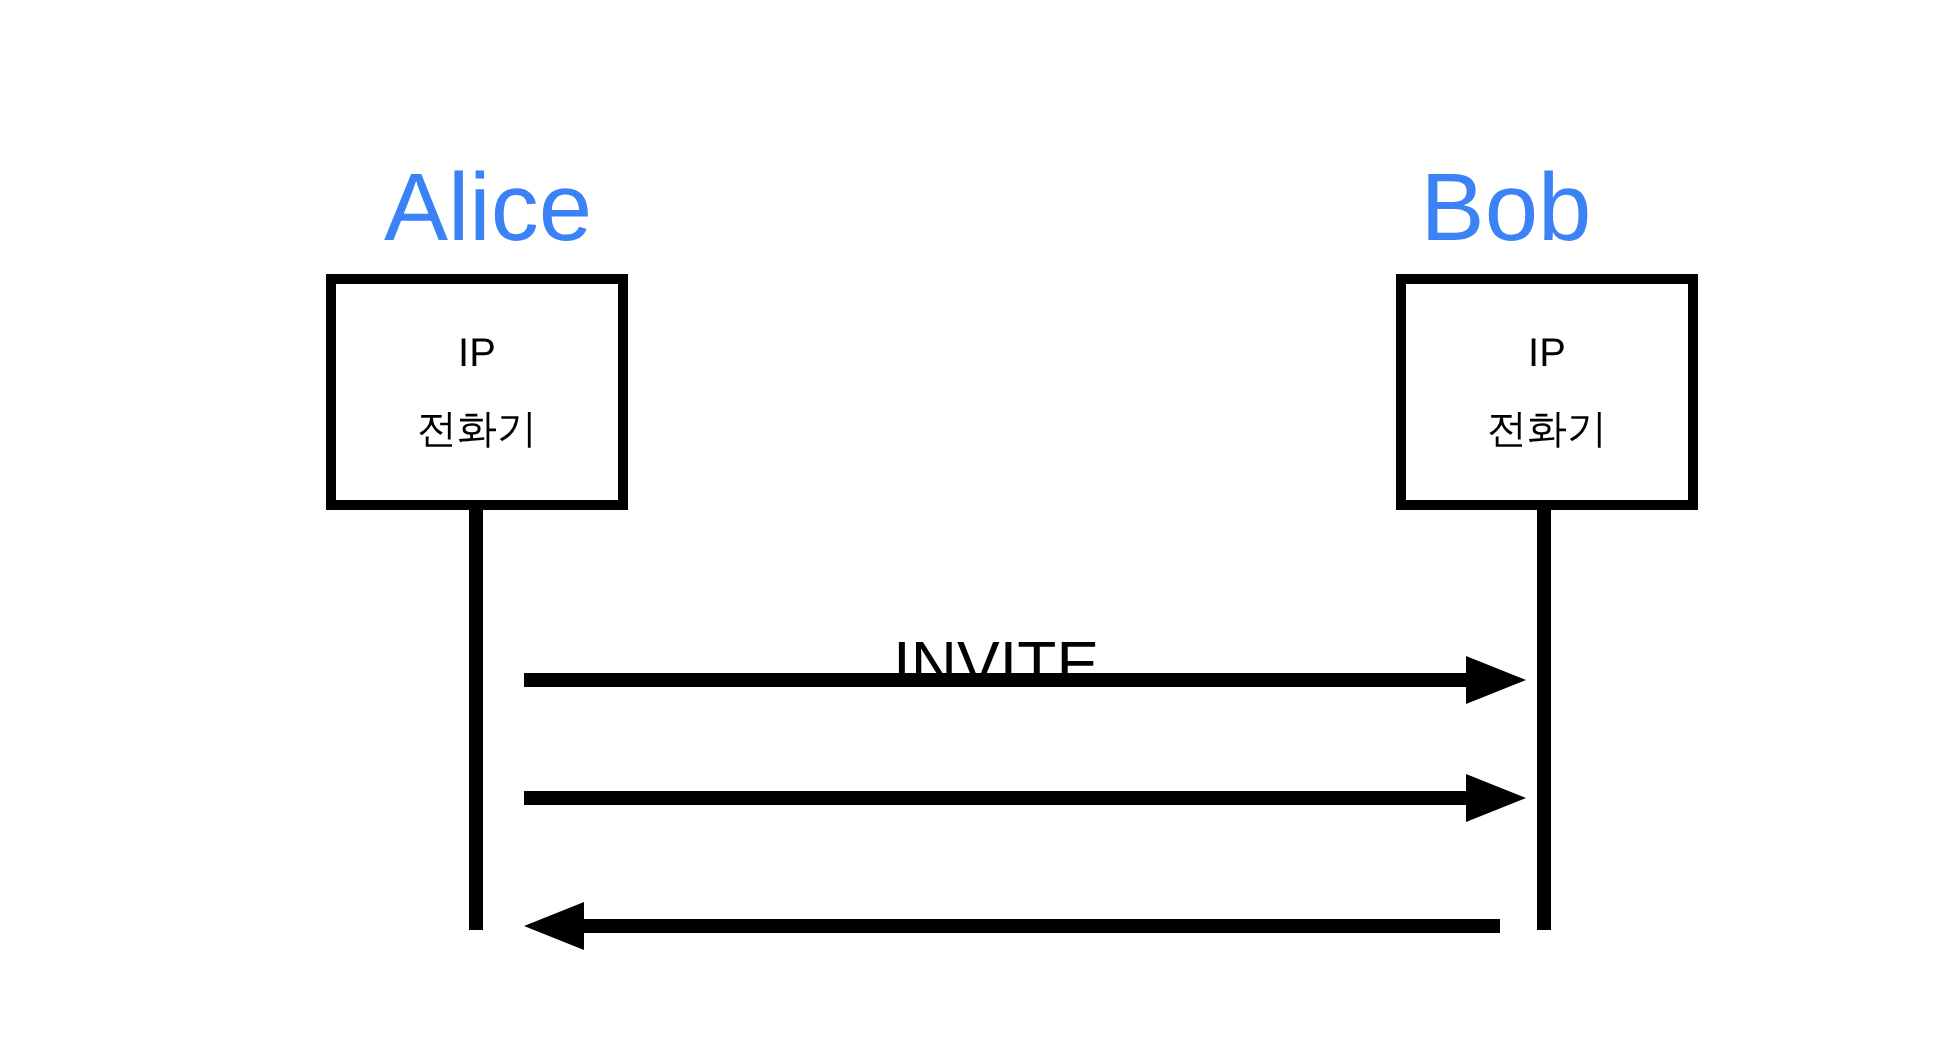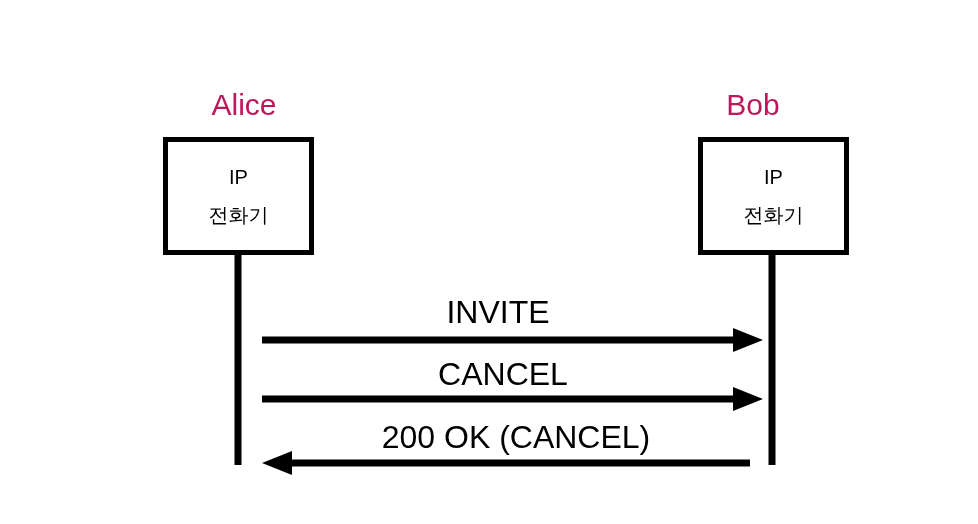--- a/index.html
+++ b/index.html
@@ -20,10 +20,10 @@
     position: absolute;
     width: 200px;
     top: 84px;
-    font-size: 30px;
+    font-size: 48px;
     line-height: 42px;
     text-align: center;
-    color: #be185d;
+    color: #3b82f6;
     white-space: nowrap;
   }
   .participant-name.alice { left: 144px; }

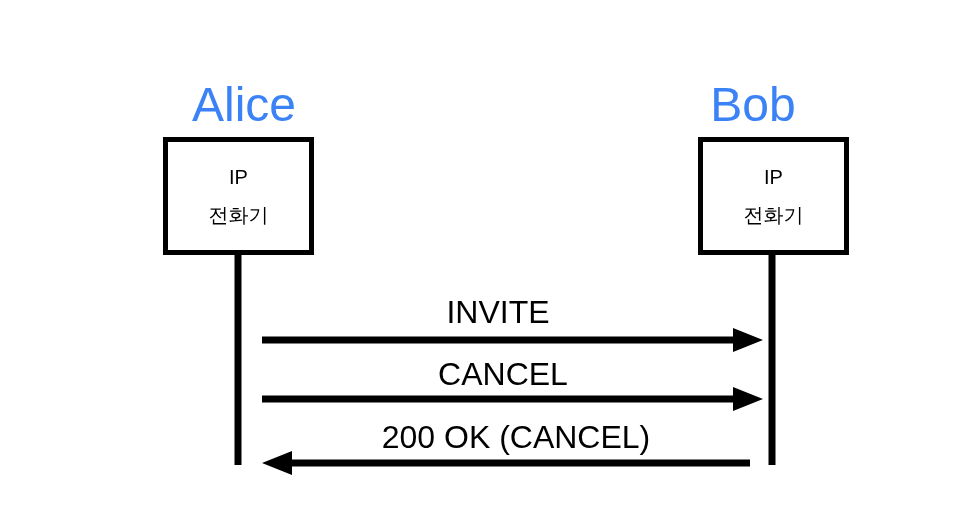--- a/index.html
+++ b/index.html
@@ -67,6 +67,7 @@
     text-align: center;
     color: #000;
     white-space: nowrap;
+    margin-top: 20px;
   }
   .message-label.m0 { left: 398px; width: 200px; top: 293px; }
   .message-label.m1 { left: 403px; width: 200px; top: 355px; }

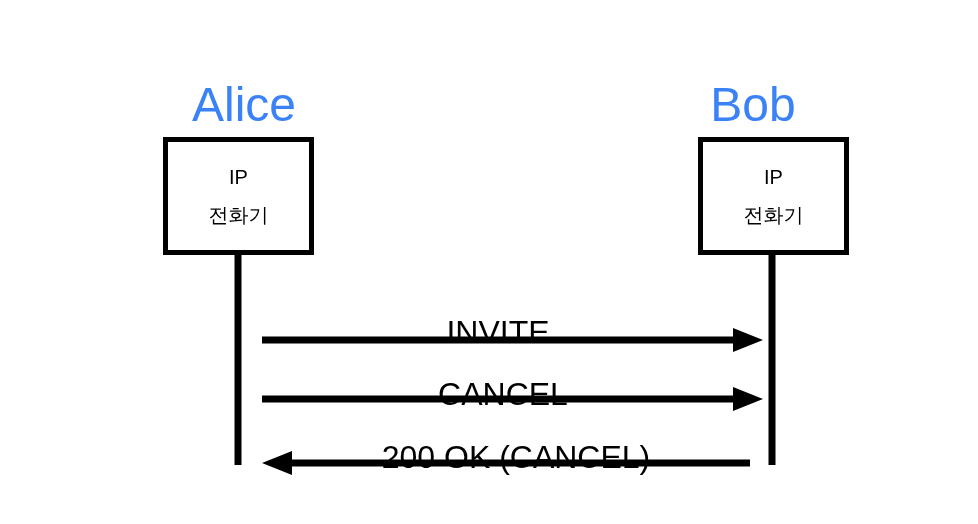--- a/index.html
+++ b/index.html
@@ -112,7 +112,6 @@
   </svg>
 
   <div class="message-label m0">INVITE</div>
-  <div class="message-label m1">CANCEL</div>
   <div class="message-label m2">200 OK (CANCEL)</div>
 
 </div>

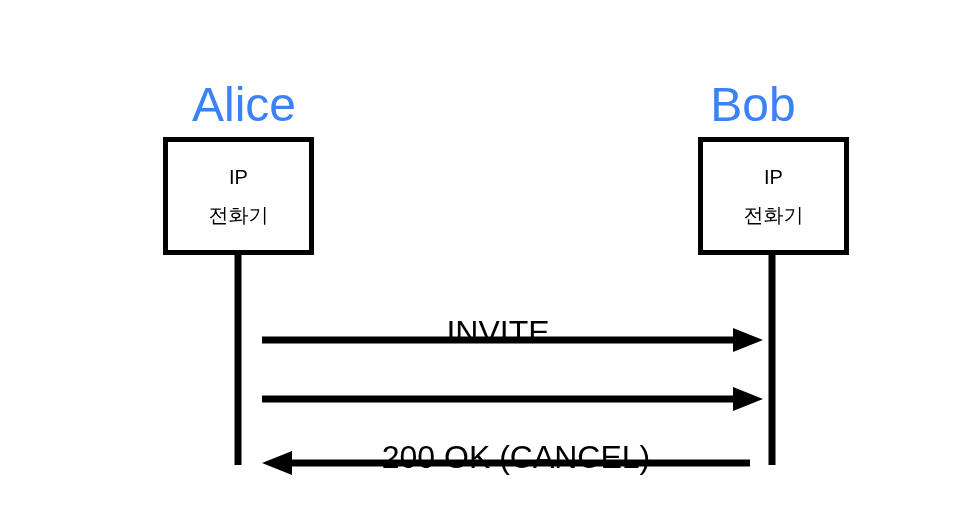--- a/index.html
+++ b/index.html
@@ -112,7 +112,6 @@
   </svg>
 
   <div class="message-label m0">INVITE</div>
-  <div class="message-label m2">200 OK (CANCEL)</div>
 
 </div>
 

